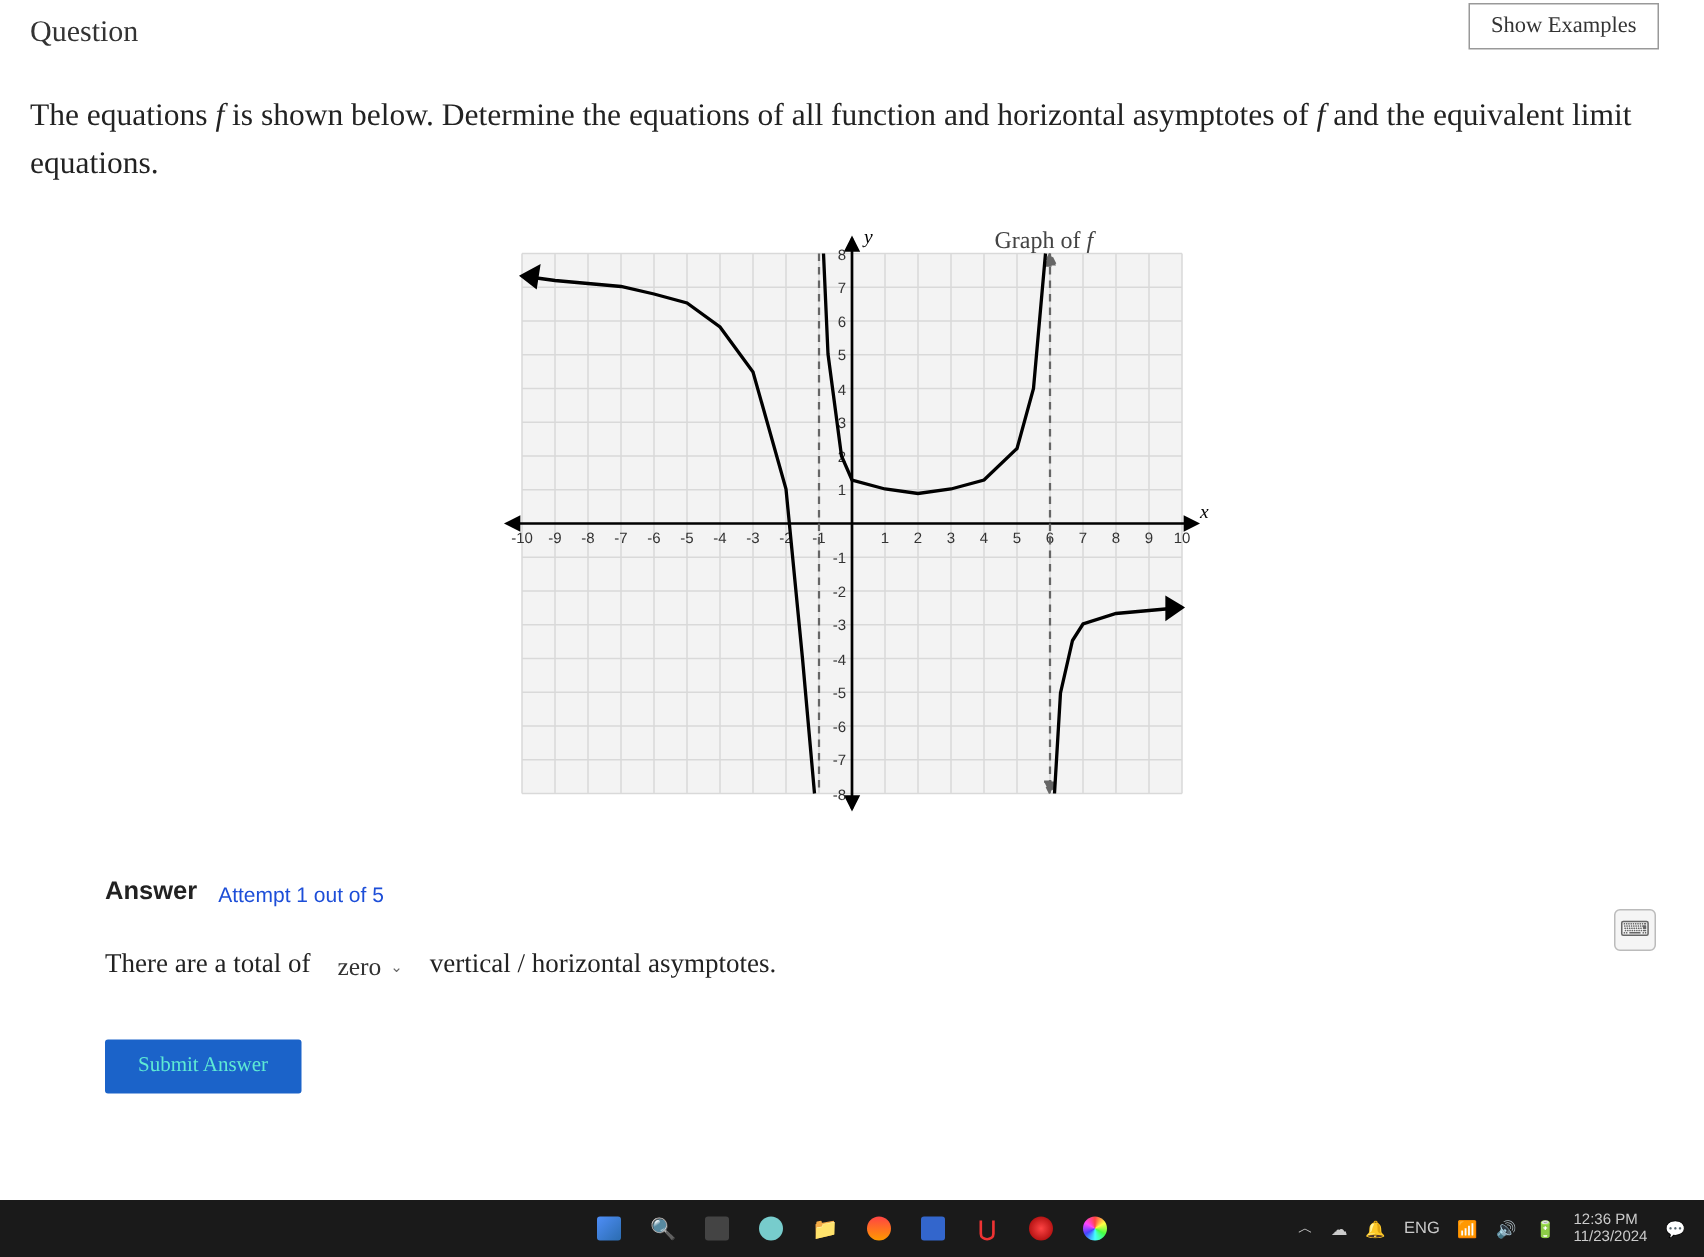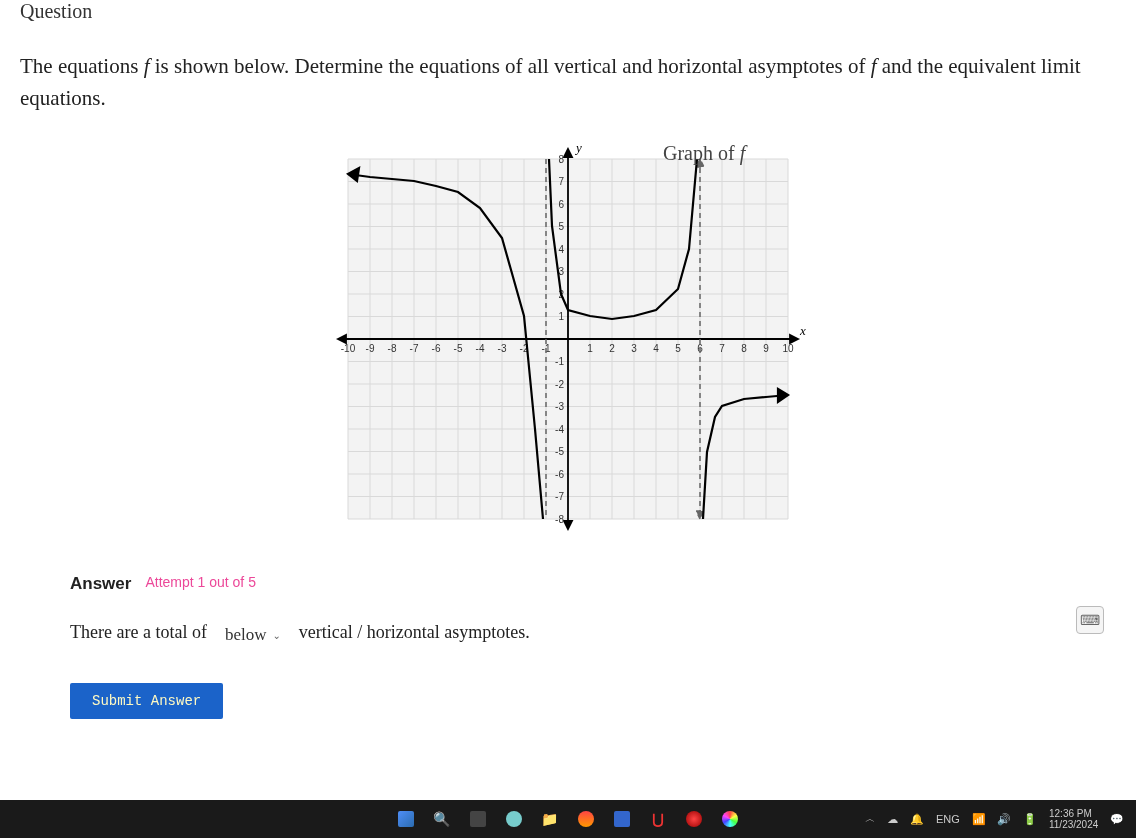--- a/index.html
+++ b/index.html
@@ -187,6 +187,7 @@
 
   <div class="header-row">
     <div class="question-label">Question</div>
+    <button class="show-examples">Show Examples</button>
   </div>
 
   <div class="question-text">

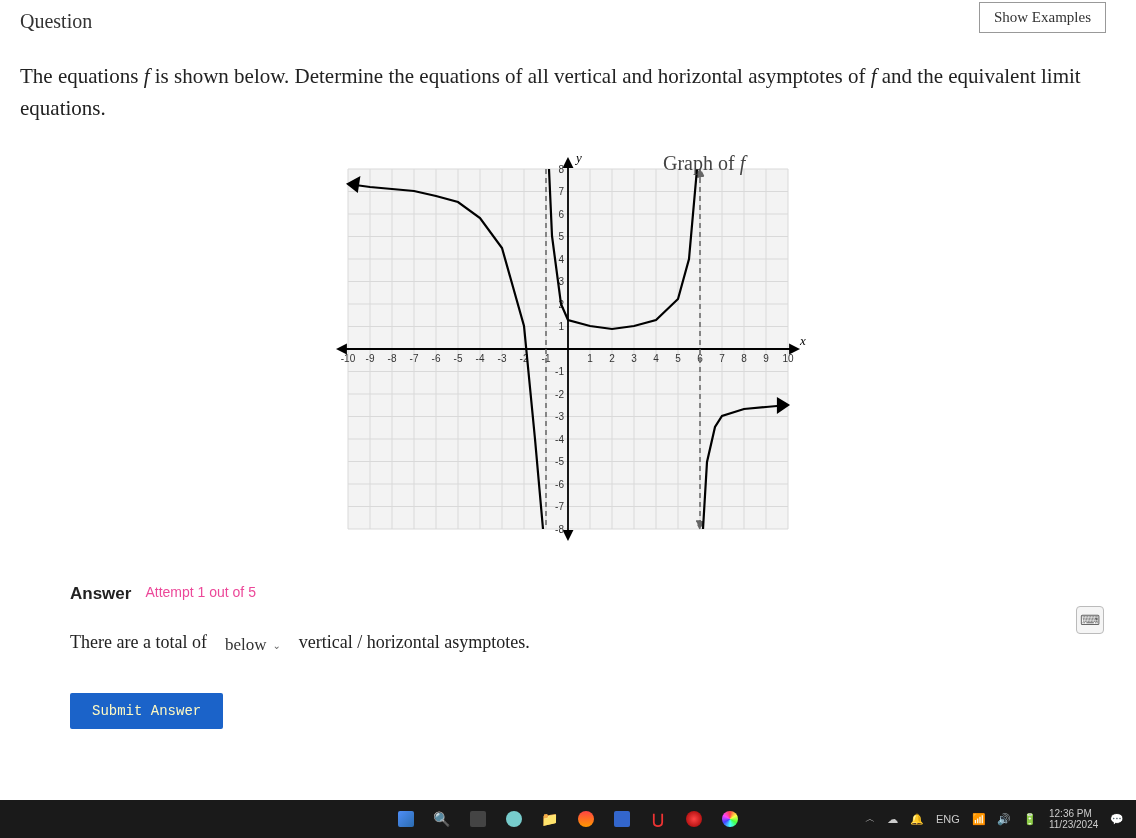--- a/index.html
+++ b/index.html
@@ -191,7 +191,7 @@
   </div>
 
   <div class="question-text">
-    <span>The equations </span><span class="math-f">f</span><span> is shown below. Determine the equations of all vertical and horizontal asymptotes of </span><span class="math-f">f</span><span> and the equivalent limit equations.</span>
+    <span>The equations </span><span class="math-f">f</span><span> is shown below. Determine the equations of all function and horizontal asymptotes of </span><span class="math-f">f</span><span> and the equivalent limit equations.</span>
   </div>
 
   <div class="graph-wrapper">

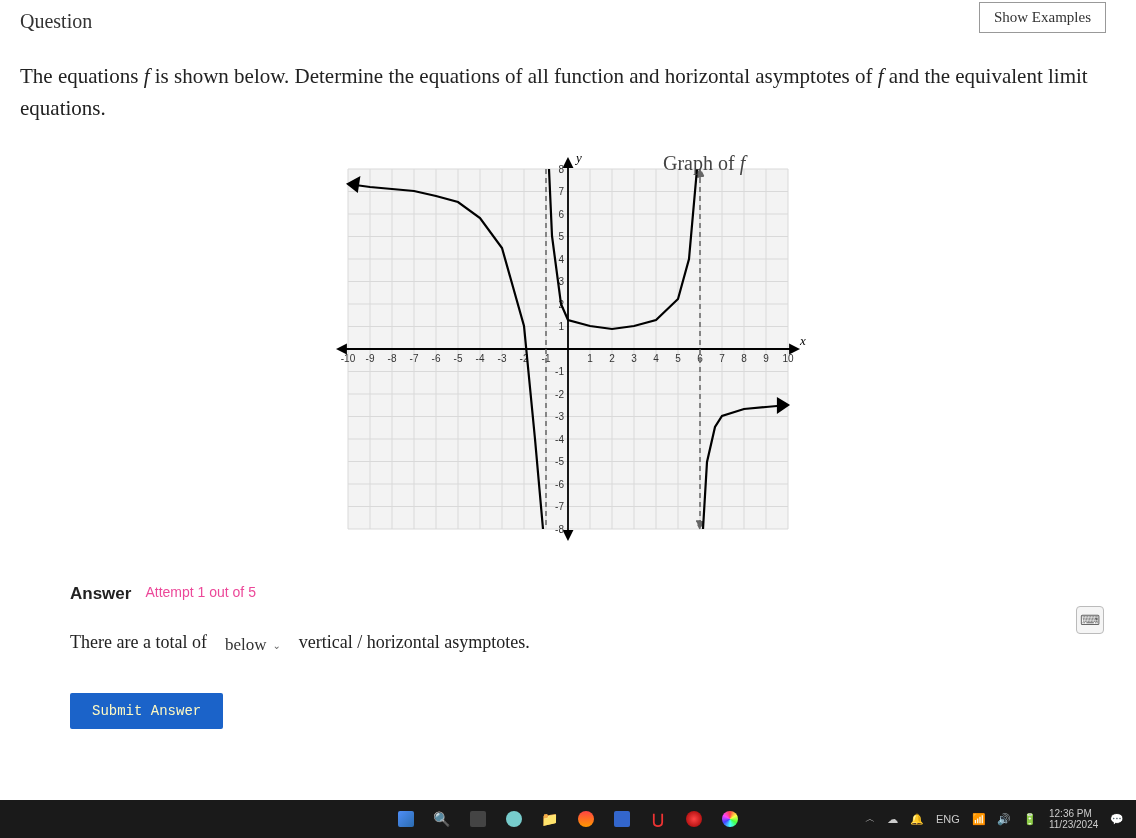--- a/index.html
+++ b/index.html
@@ -62,7 +62,7 @@
       position: absolute;
       top: 8px;
       left: 355px;
-      font-size: 20px;
+      font-size: 16px;
       color: #444;
       font-family: Georgia, serif;
     }

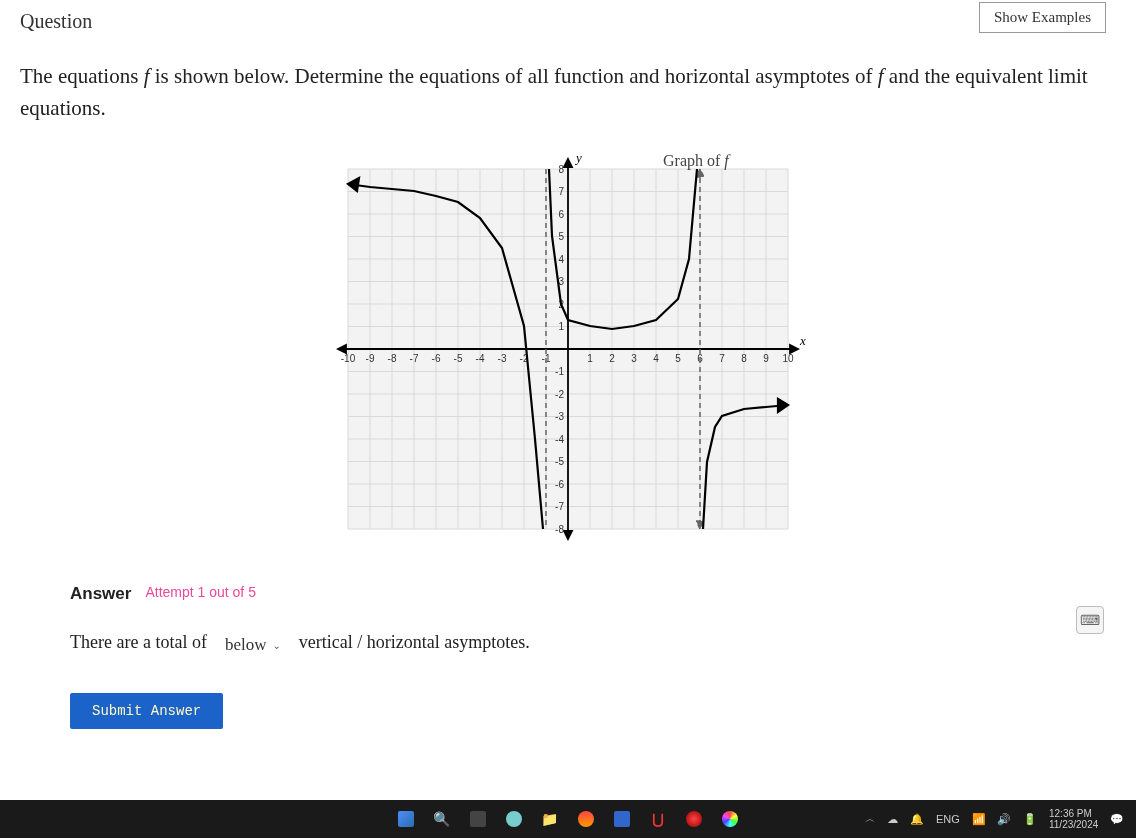--- a/index.html
+++ b/index.html
@@ -76,7 +76,7 @@
     }
     .answer-row {
       display: flex;
-      align-items: flex-start;
+      align-items: flex-end;
       gap: 14px;
       font-family: Arial, sans-serif;
     }

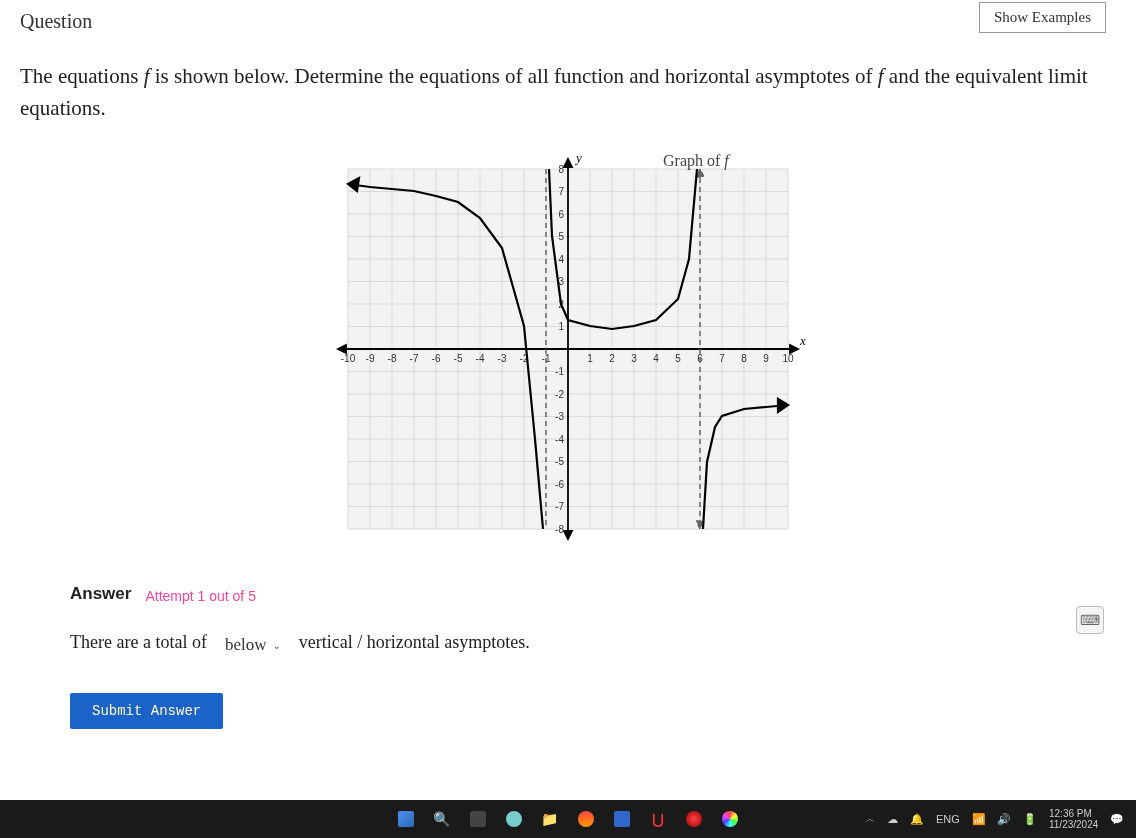--- a/index.html
+++ b/index.html
@@ -87,7 +87,7 @@
     }
     .attempt-text {
       font-size: 14px;
-      color: #ec4899;
+      color: #1d4ed8;
     }
     .sentence-row {
       margin-top: 28px;

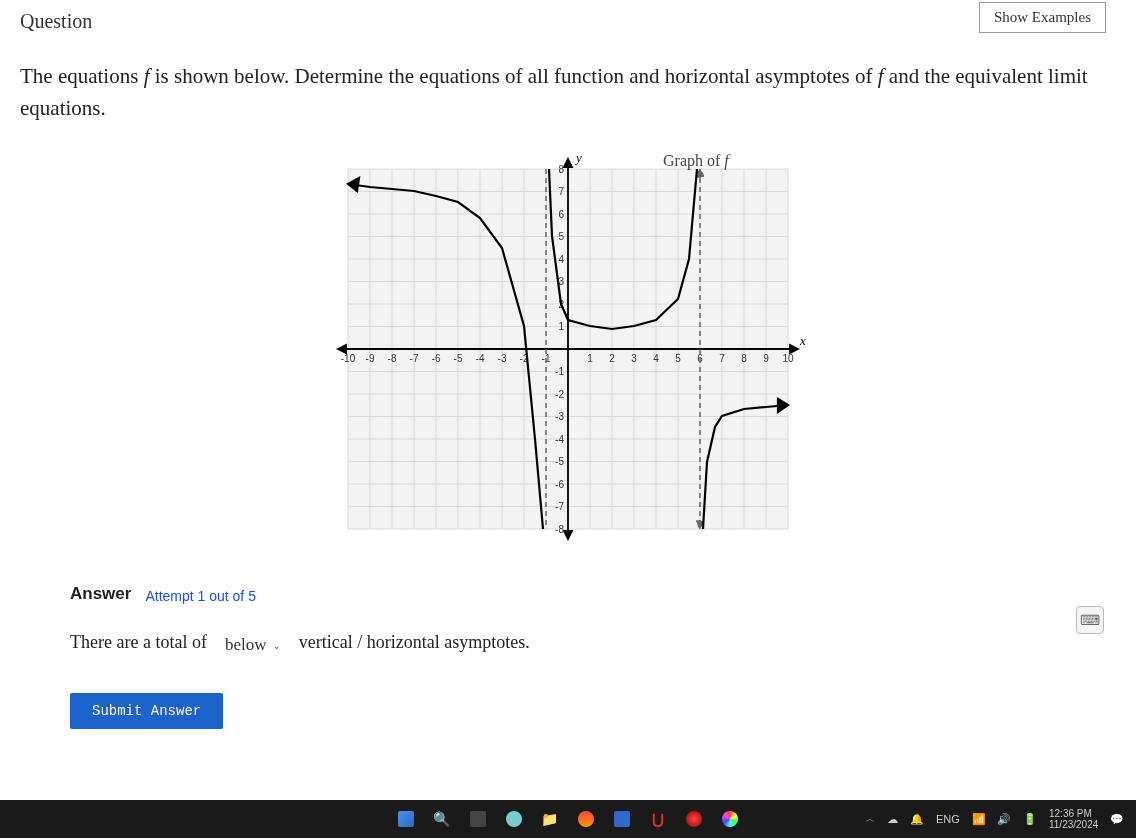--- a/index.html
+++ b/index.html
@@ -329,7 +329,7 @@
     <div class="sentence-row">
       <span>There are a total of</span>
       <span class="select-box">
-        <span>below</span>
+        <span>zero</span>
         <span class="chevron">⌄</span>
       </span>
       <span>vertical / horizontal asymptotes.</span>

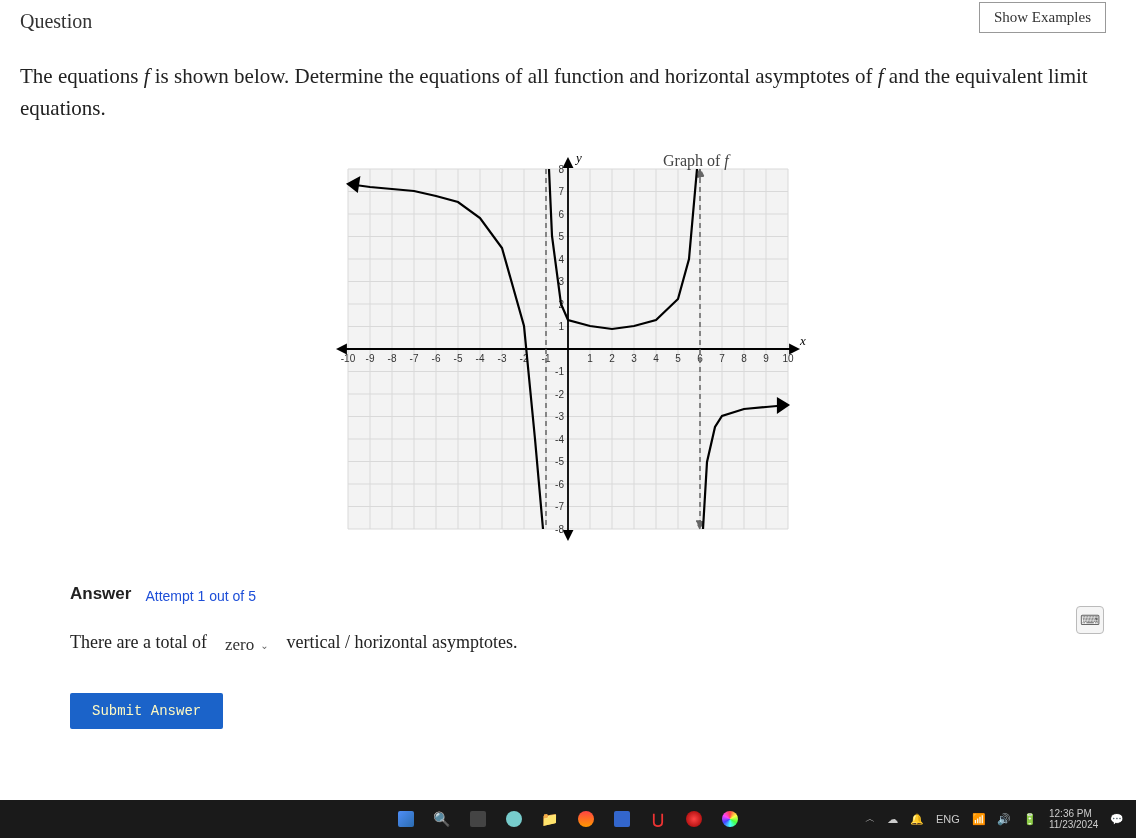--- a/index.html
+++ b/index.html
@@ -113,11 +113,11 @@
     .submit-btn {
       margin-top: 35px;
       background: #1b63c9;
-      color: #fef9c3;
+      color: #5eead4;
       border: none;
       padding: 10px 22px;
       font-size: 14px;
-      font-family: Liberation Mono, monospace;
+      font-family: Liberation Serif, serif;
       border-radius: 2px;
     }
     .calc-icon {

